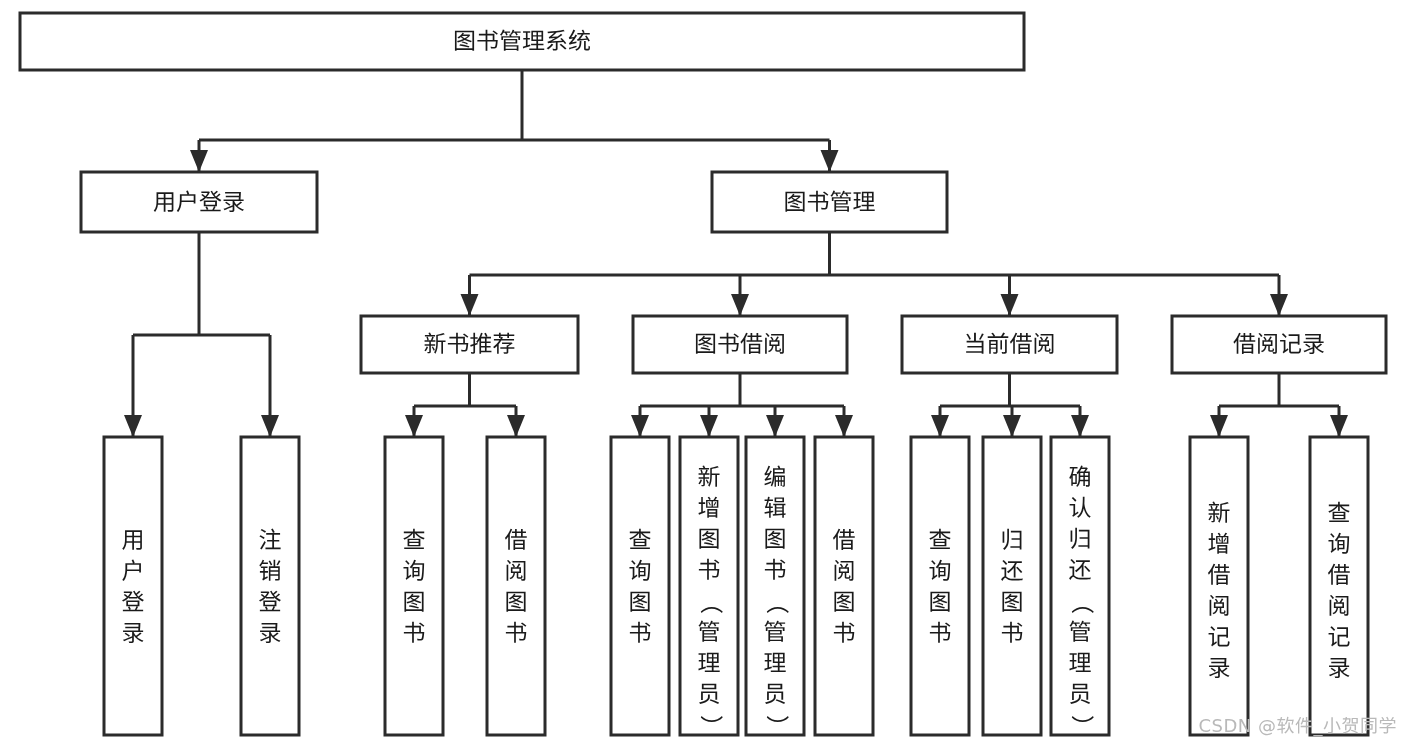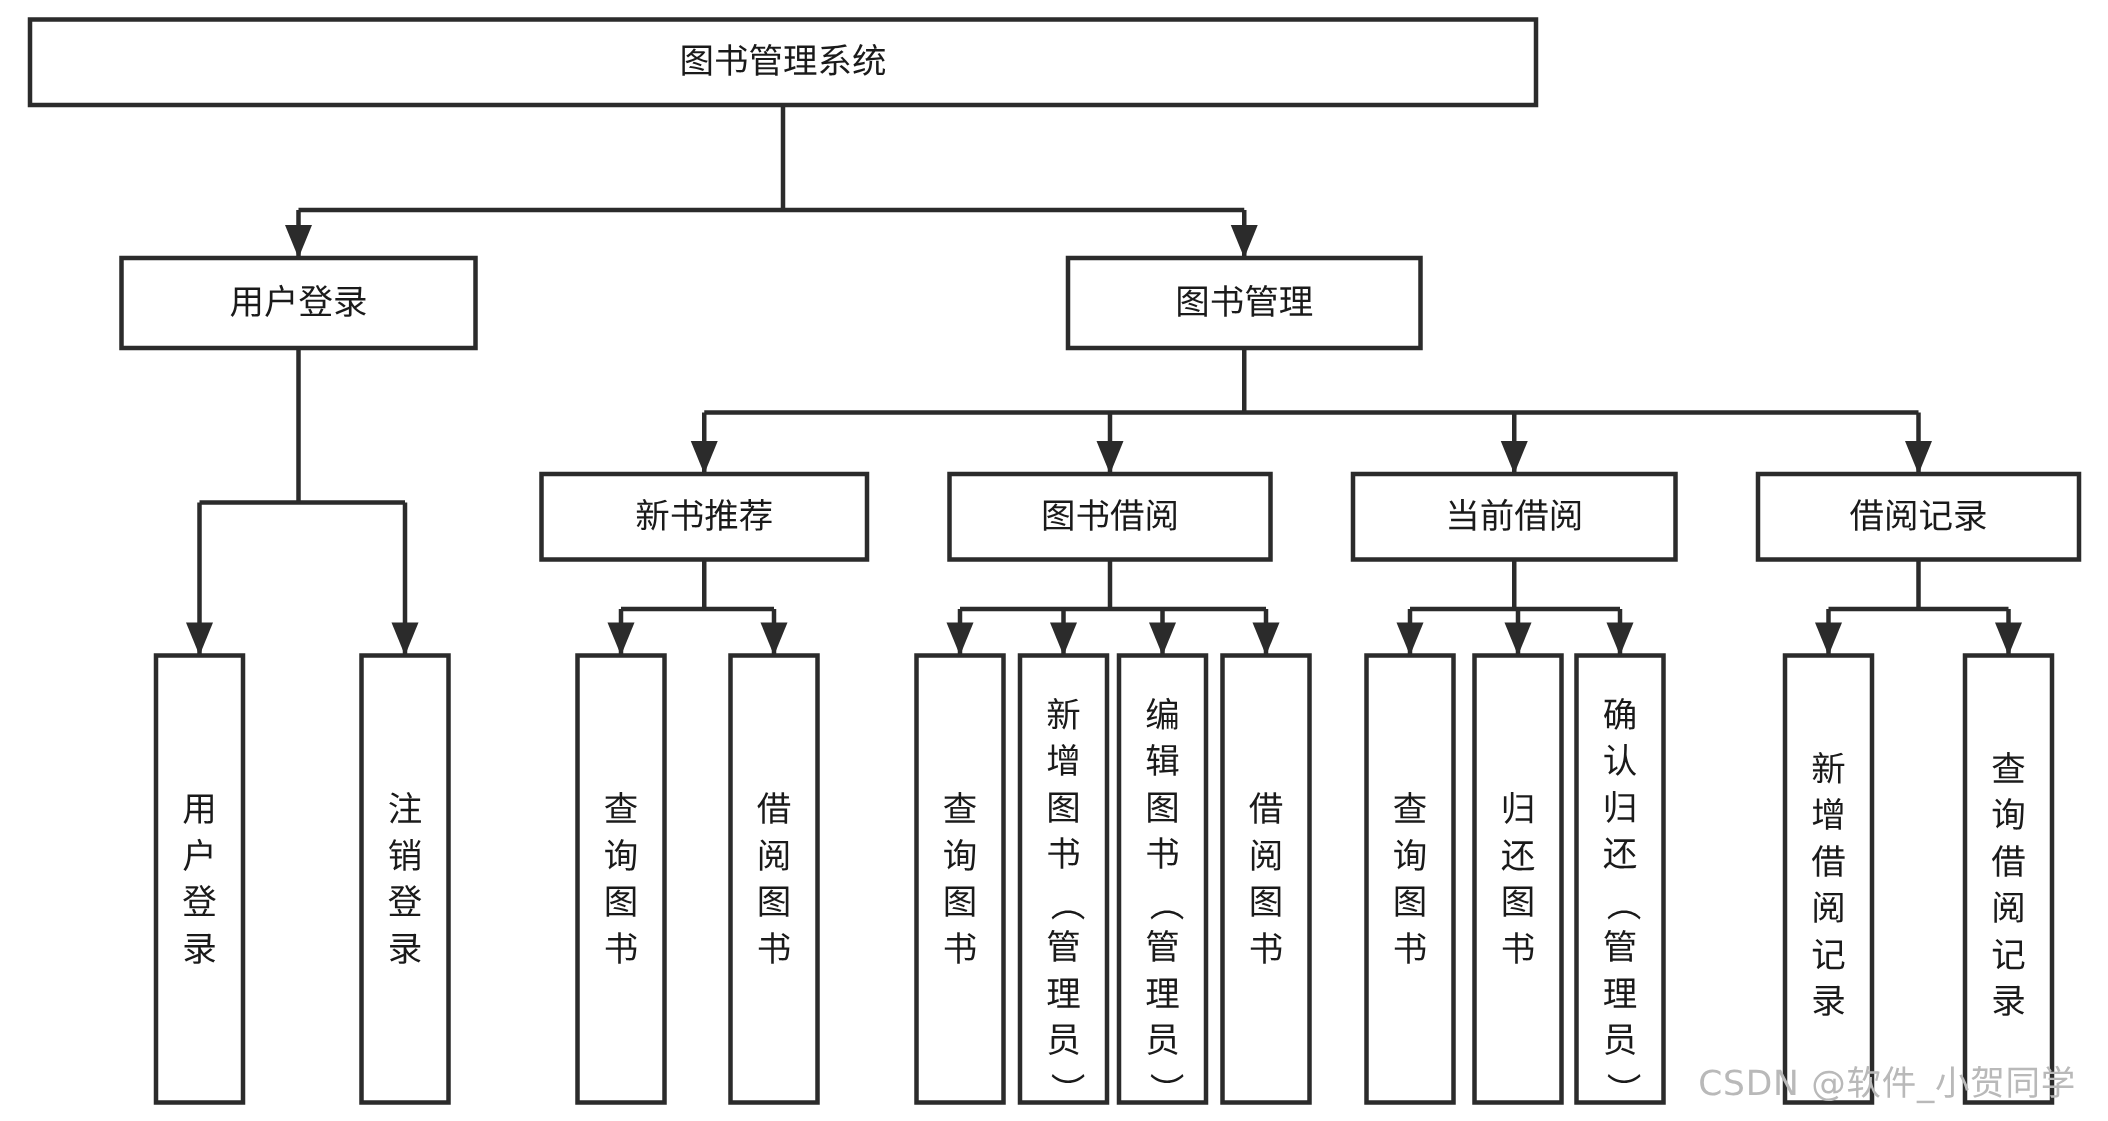--- a/index.html
+++ b/index.html
@@ -58,9 +58,9 @@
   }
   .watermark {
     position: absolute;
-    right: 21px;
+    right: 8px;
     bottom: 6px;
-    font-size: 23px;
+    font-size: 18px;
     color: #b9b9b9;
     font-family: "DejaVu Sans", "Liberation Sans", sans-serif;
     white-space: nowrap;

